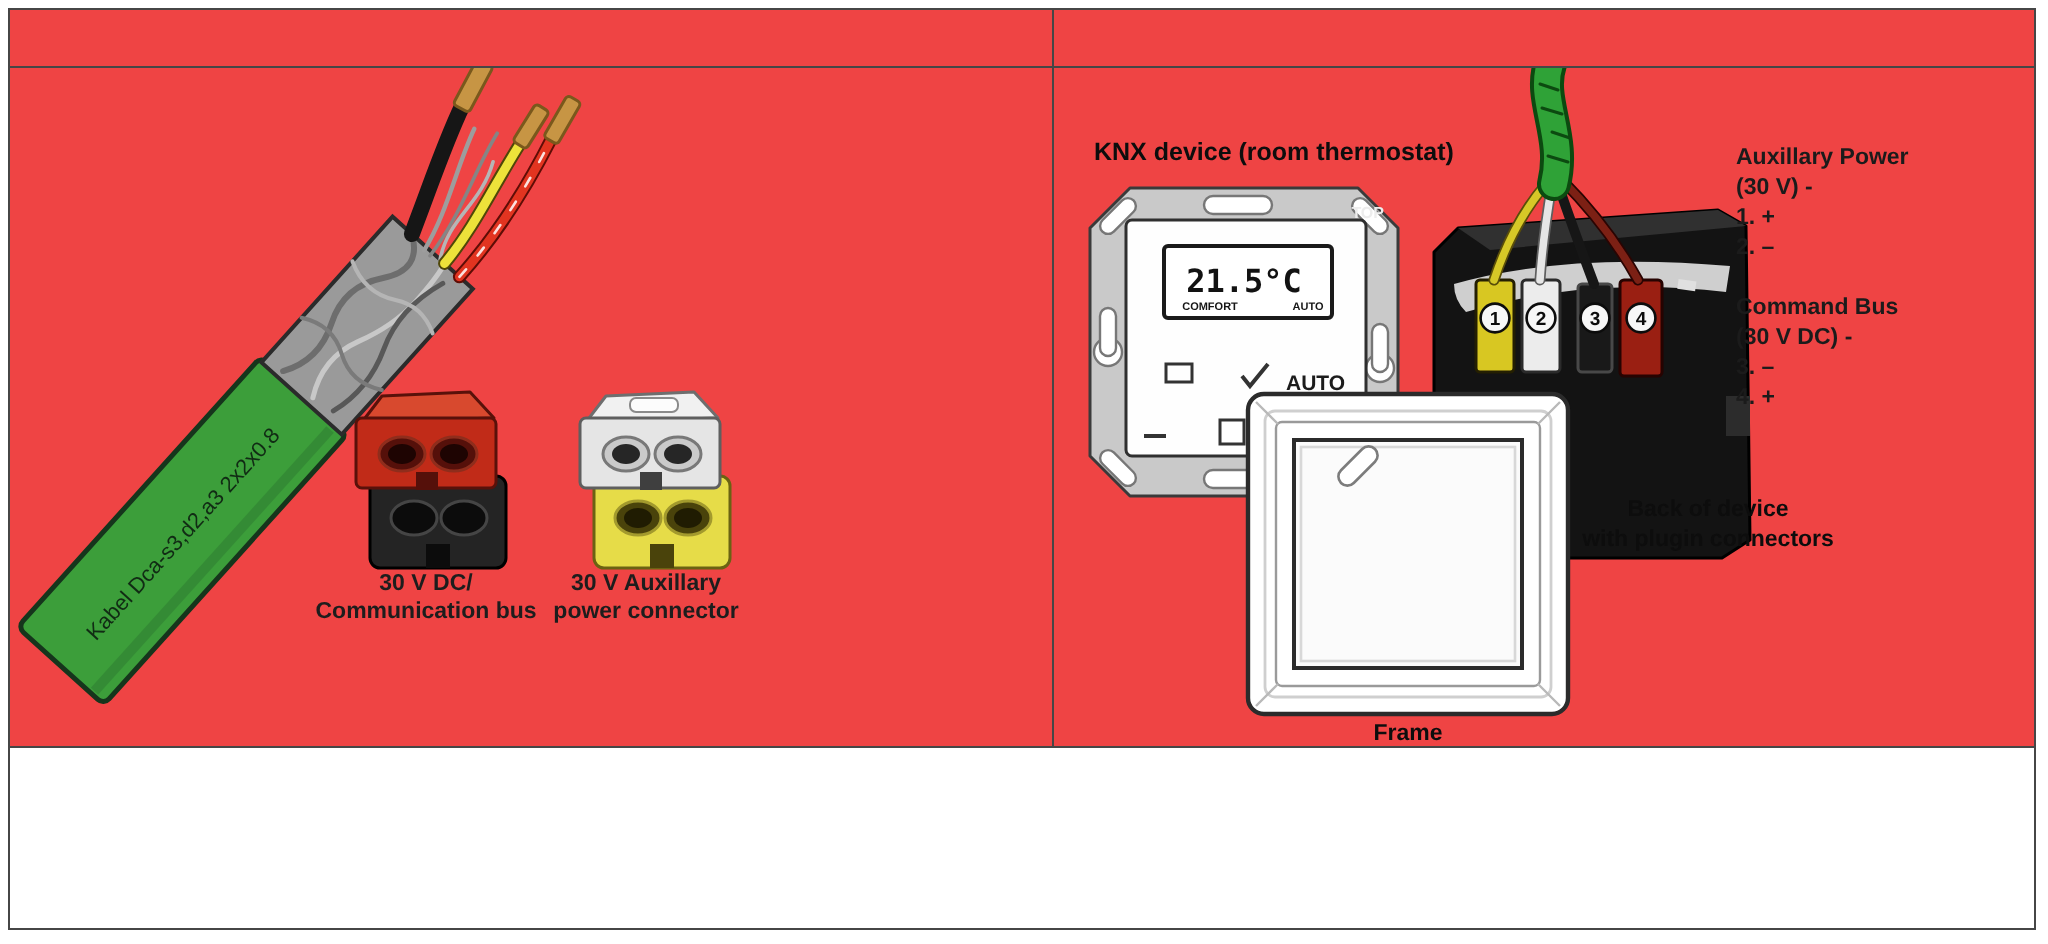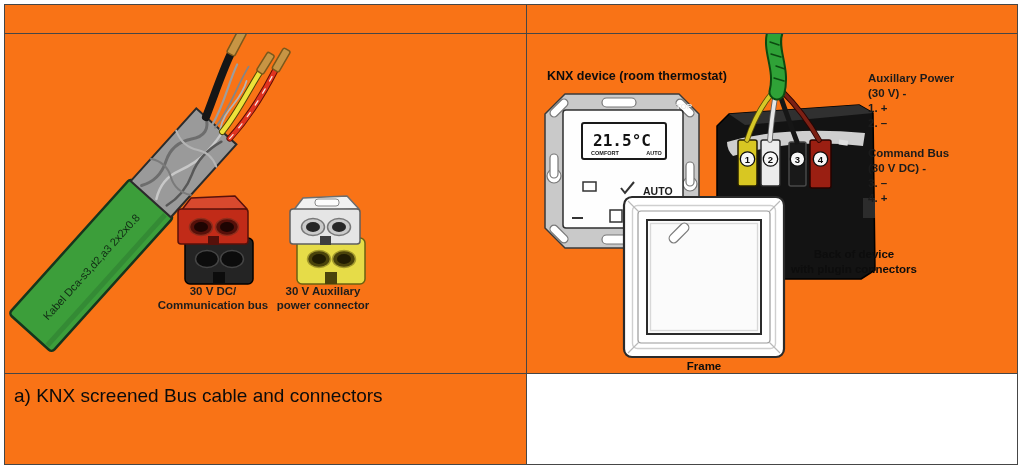--- a/index.html
+++ b/index.html
@@ -8,7 +8,7 @@
   .ftable{position:absolute;left:4px;top:4px;width:1014px;height:461px;
           border:1.5px solid #464646;box-sizing:border-box;
           display:grid;grid-template-columns:522px 1fr;grid-template-rows:29px 340px 1fr;}
-  .cell{box-sizing:border-box;background:#f97316;overflow:hidden;position:relative;}
+  .cell{box-sizing:border-box;background:#ef4444;overflow:hidden;position:relative;}
   .b-r{border-right:1.5px solid #464646;}
   .b-b{border-bottom:1.5px solid #464646;}
   .caption{font-size:19px;color:#0b0b0b;padding:5px 10px 0 9px;line-height:33px;}

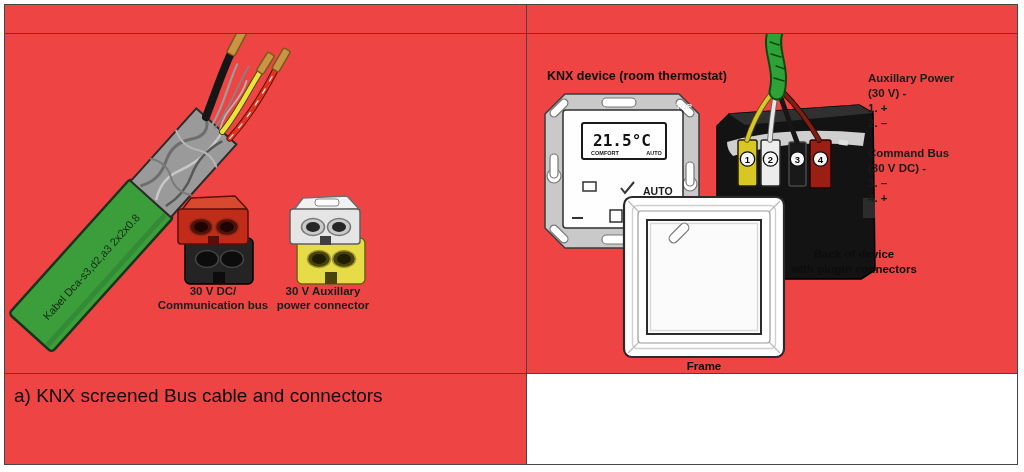--- a/index.html
+++ b/index.html
@@ -206,7 +206,6 @@
       </svg>
     </div>
 
-    <div class="cell b-r caption">a) KNX screened Bus cable and connectors</div>
 
   </div>
 </div>

